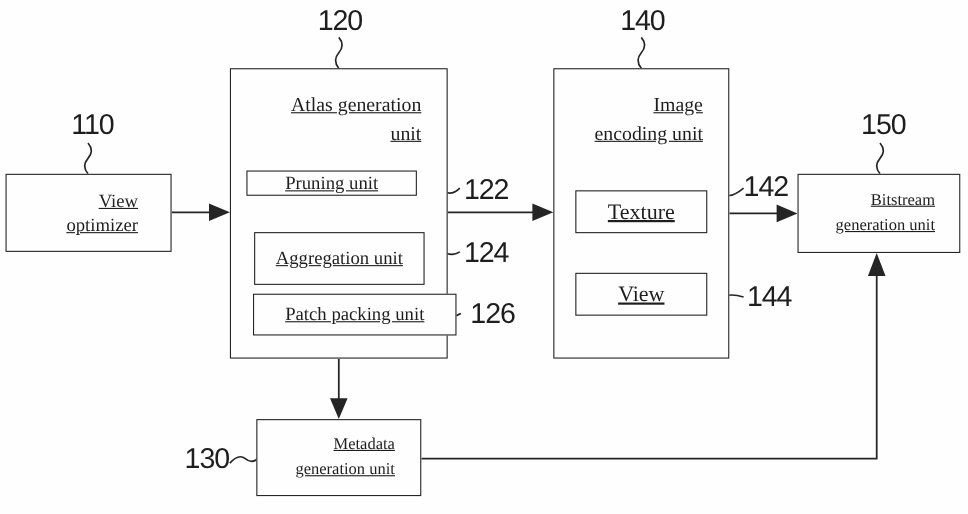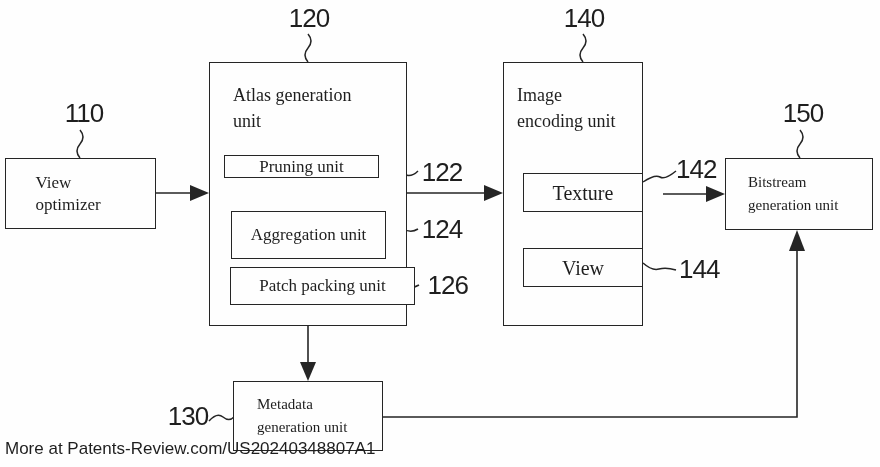--- a/index.html
+++ b/index.html
@@ -29,7 +29,7 @@
     text-align:center;
   }
   .box.outer{align-items:flex-start;}
-  .t{display:inline-block;text-align:left;}
+  .t{display:inline-block;text-align:right;text-decoration:underline;}
   .title{margin-top:19px;font-size:18px;line-height:26px;}
   .lbl17{font-size:17px;line-height:22px;}
   .lbl16{font-size:20px;line-height:20px;}

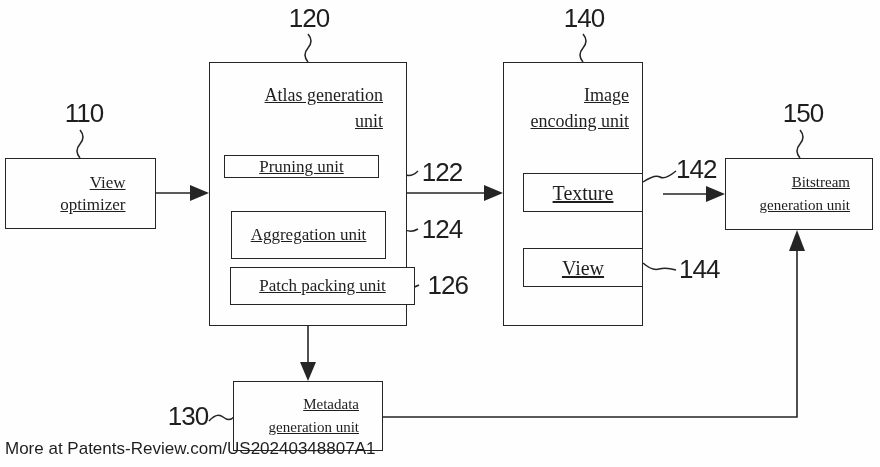--- a/index.html
+++ b/index.html
@@ -100,7 +100,7 @@
     </div>
   </div>
 
-  <div class="box outer" style="left:503px;top:62px;width:140px;height:264px">
+  <div class="box outer" style="left:503px;top:62px;width:160px;height:264px">
     <span class="t title" style="width:112px">Image encoding unit</span>
     <div class="box" style="left:19px;top:110px;width:120px;height:39px">
       <span class="t lbl16">Texture</span>

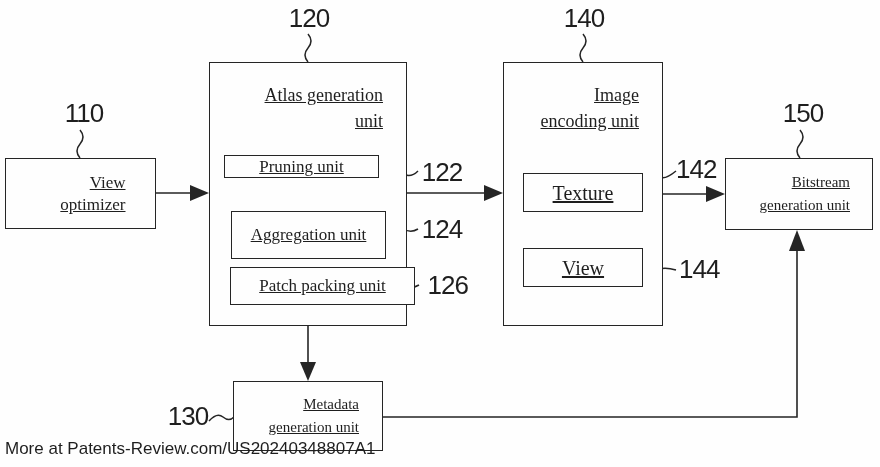--- a/index.html
+++ b/index.html
@@ -129,7 +129,6 @@
   <div class="ref" style="left:679px;top:256px;text-align:left">144</div>
   <div class="ref" style="left:163px;top:403px">130</div>
 
-  <div class="footer">More at Patents-Review.com/US20240348807A1</div>
 </div>
 
 </body></html>

